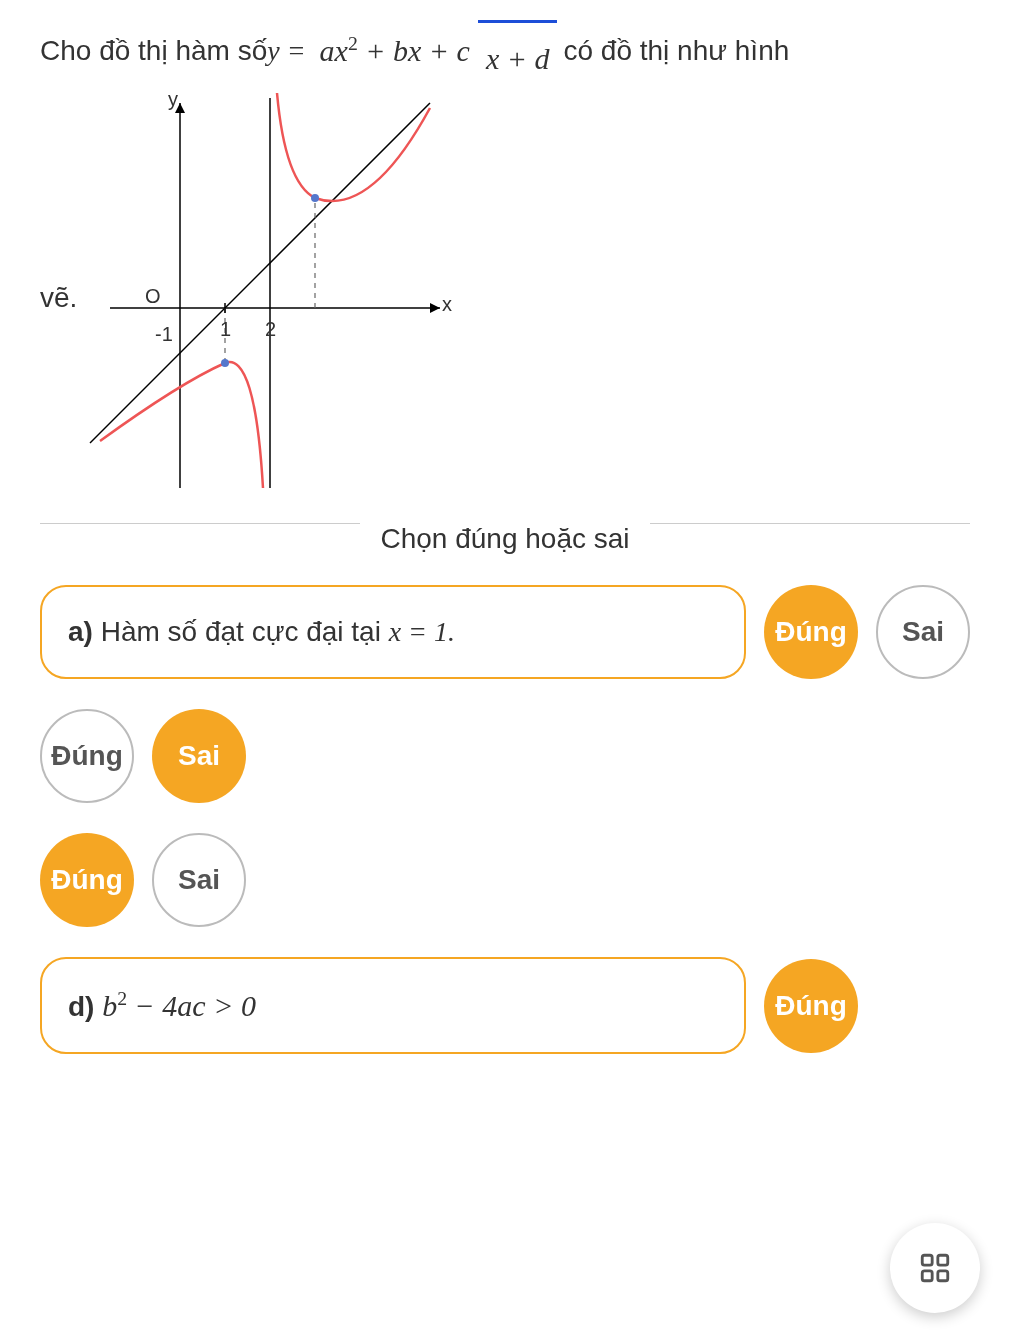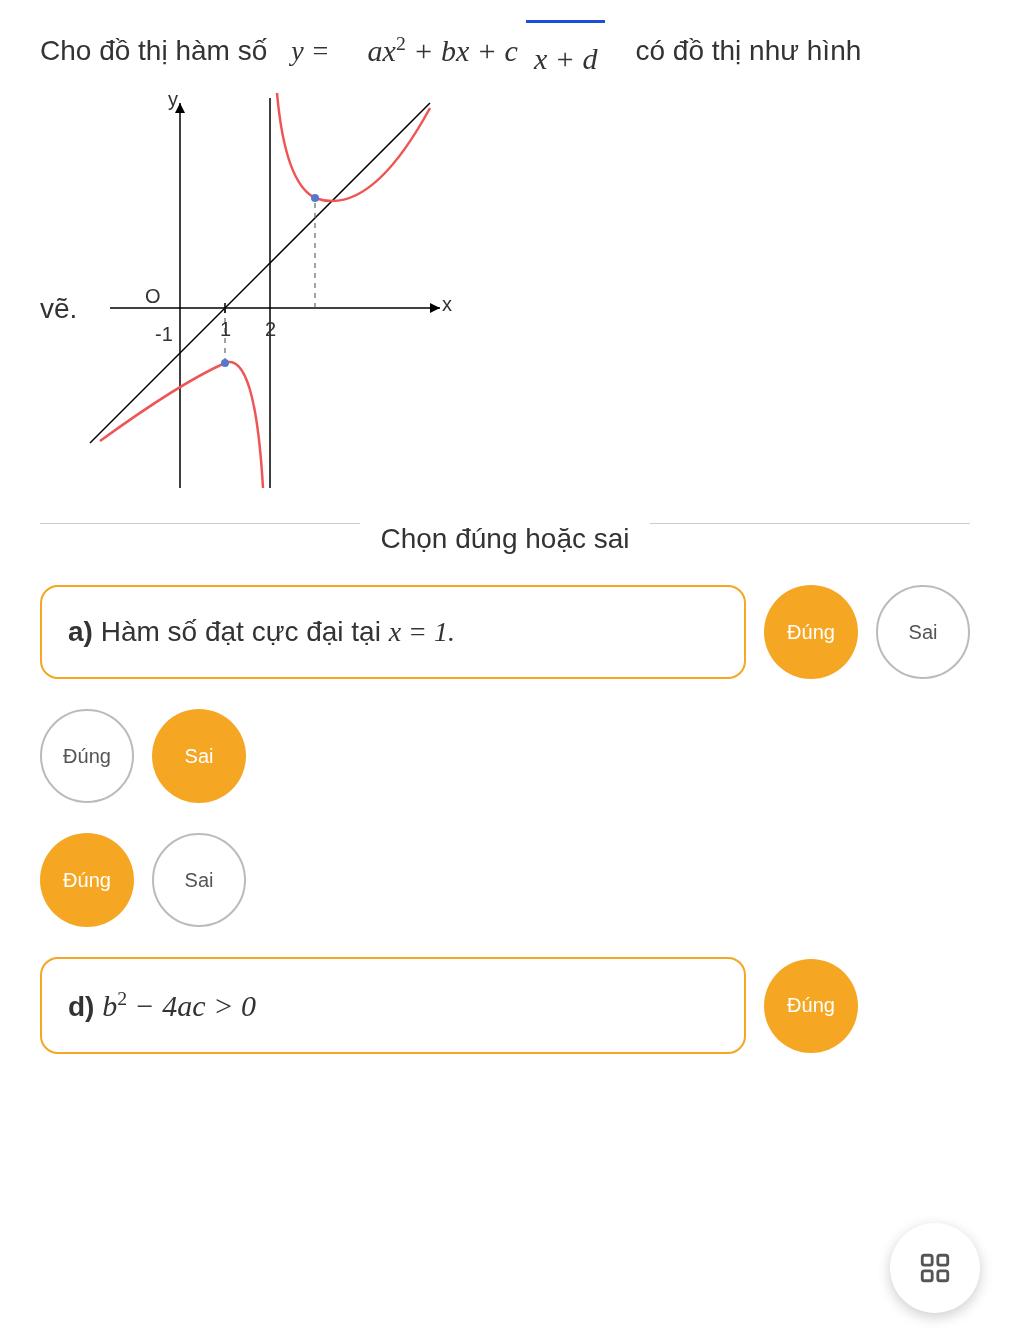--- a/index.html
+++ b/index.html
@@ -19,7 +19,7 @@
       display: flex;
       flex-wrap: wrap;
       align-items: center;
-      gap: 24px;
+      gap: 0;
     }
     .math {
       font-family: 'Times New Roman', serif;

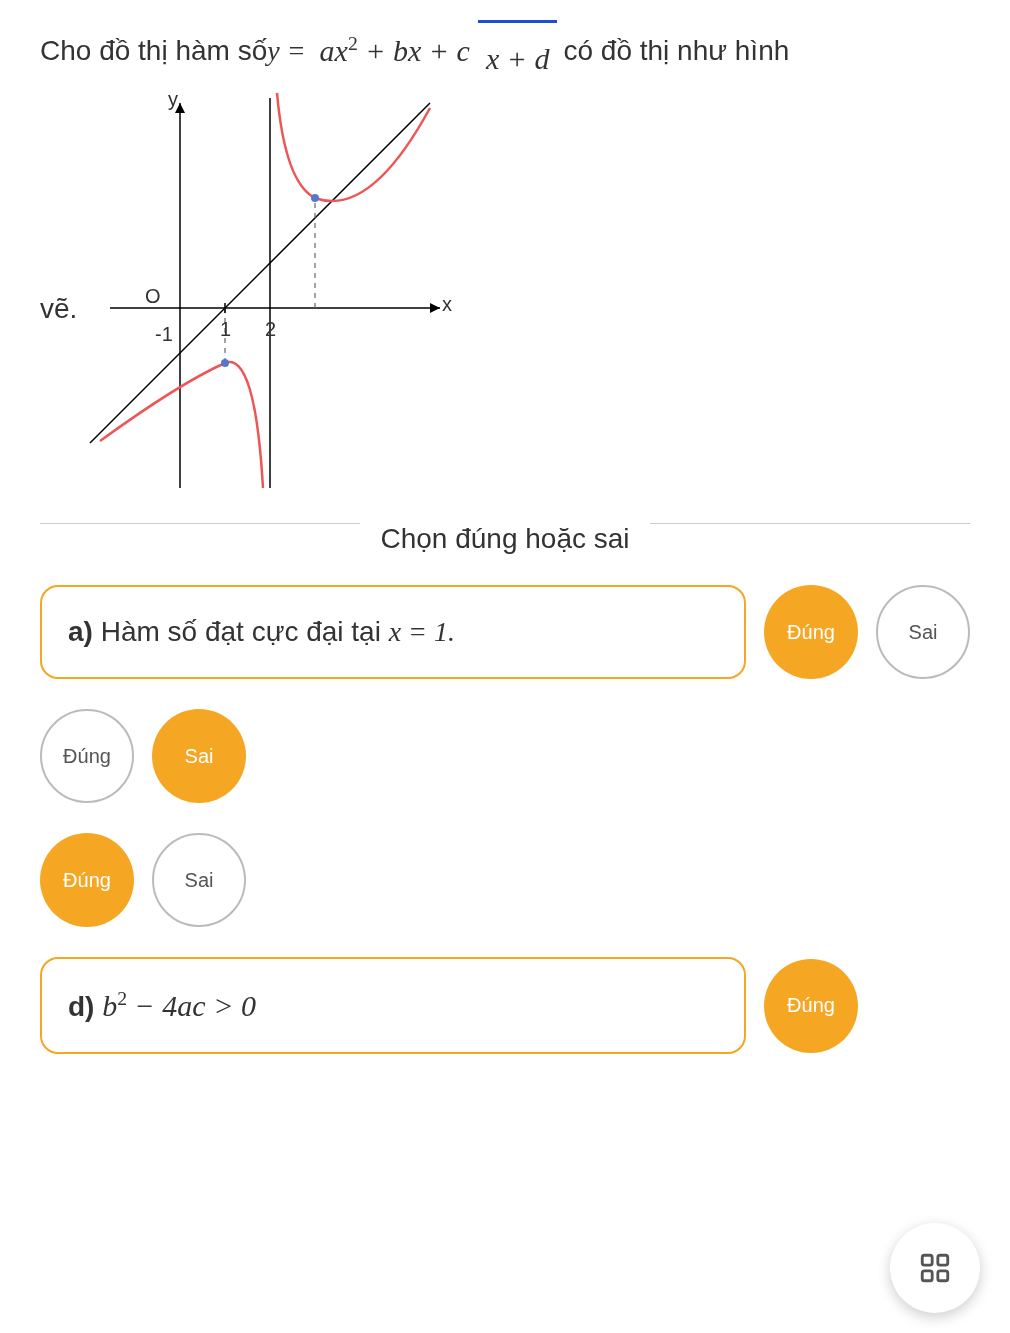--- a/index.html
+++ b/index.html
@@ -49,7 +49,7 @@
     .ve-label {
       position: absolute;
       left: -40px;
-      top: 200px;
+      top: 189px;
       font-size: 28px;
       color: #333;
     }

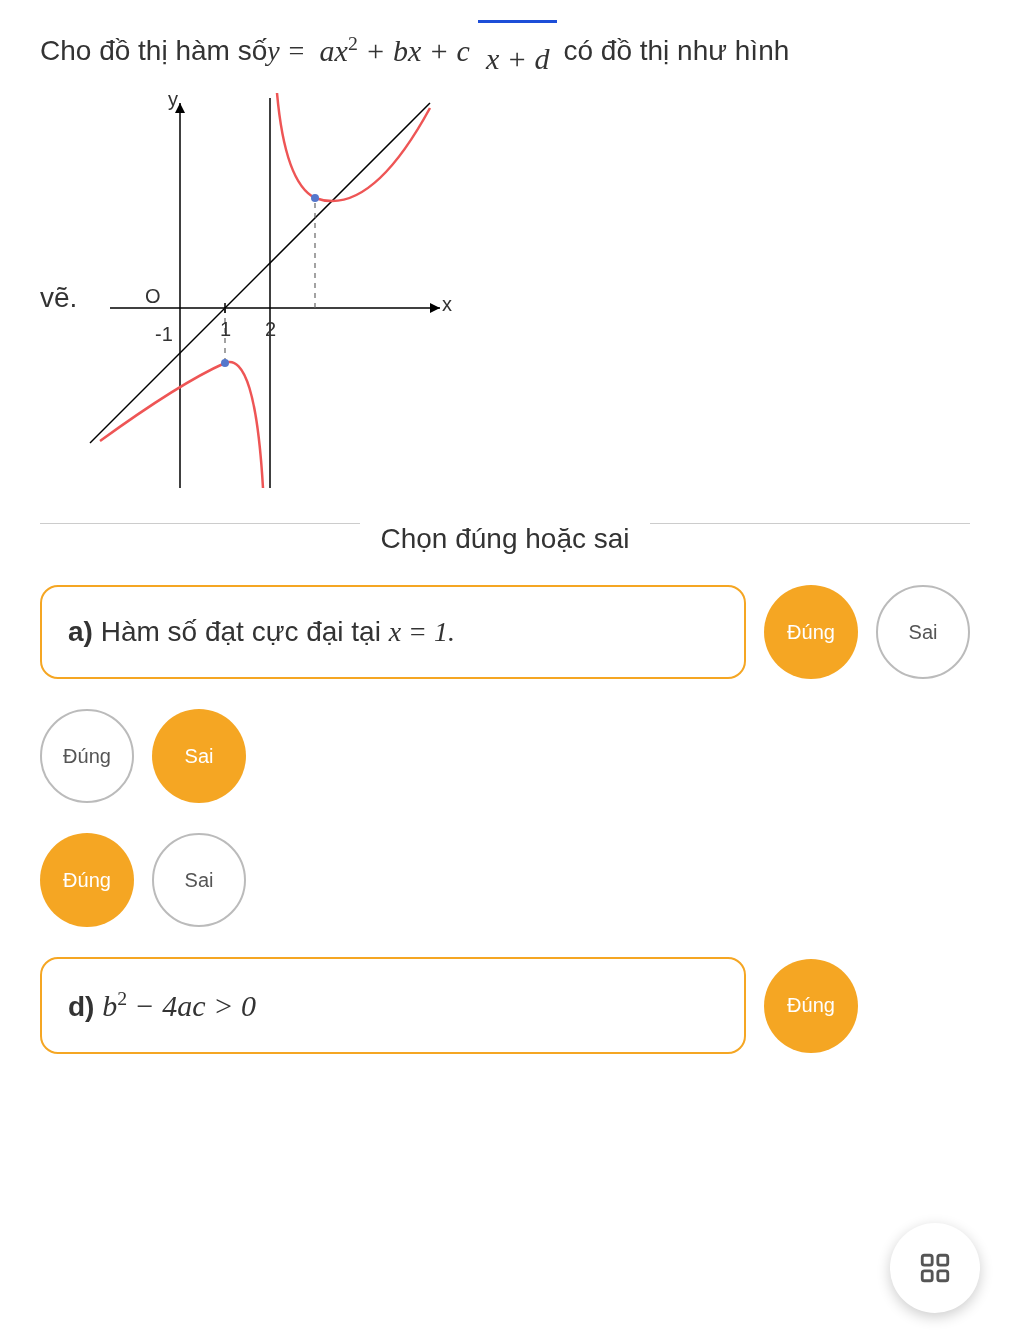--- a/index.html
+++ b/index.html
@@ -86,7 +86,7 @@
     .option-box {
       flex: 1;
       border: 2px solid #f5a623;
-      border-radius: 18px;
+      border-radius: 26px;
       padding: 24px 26px;
       font-size: 28px;
       color: #333;

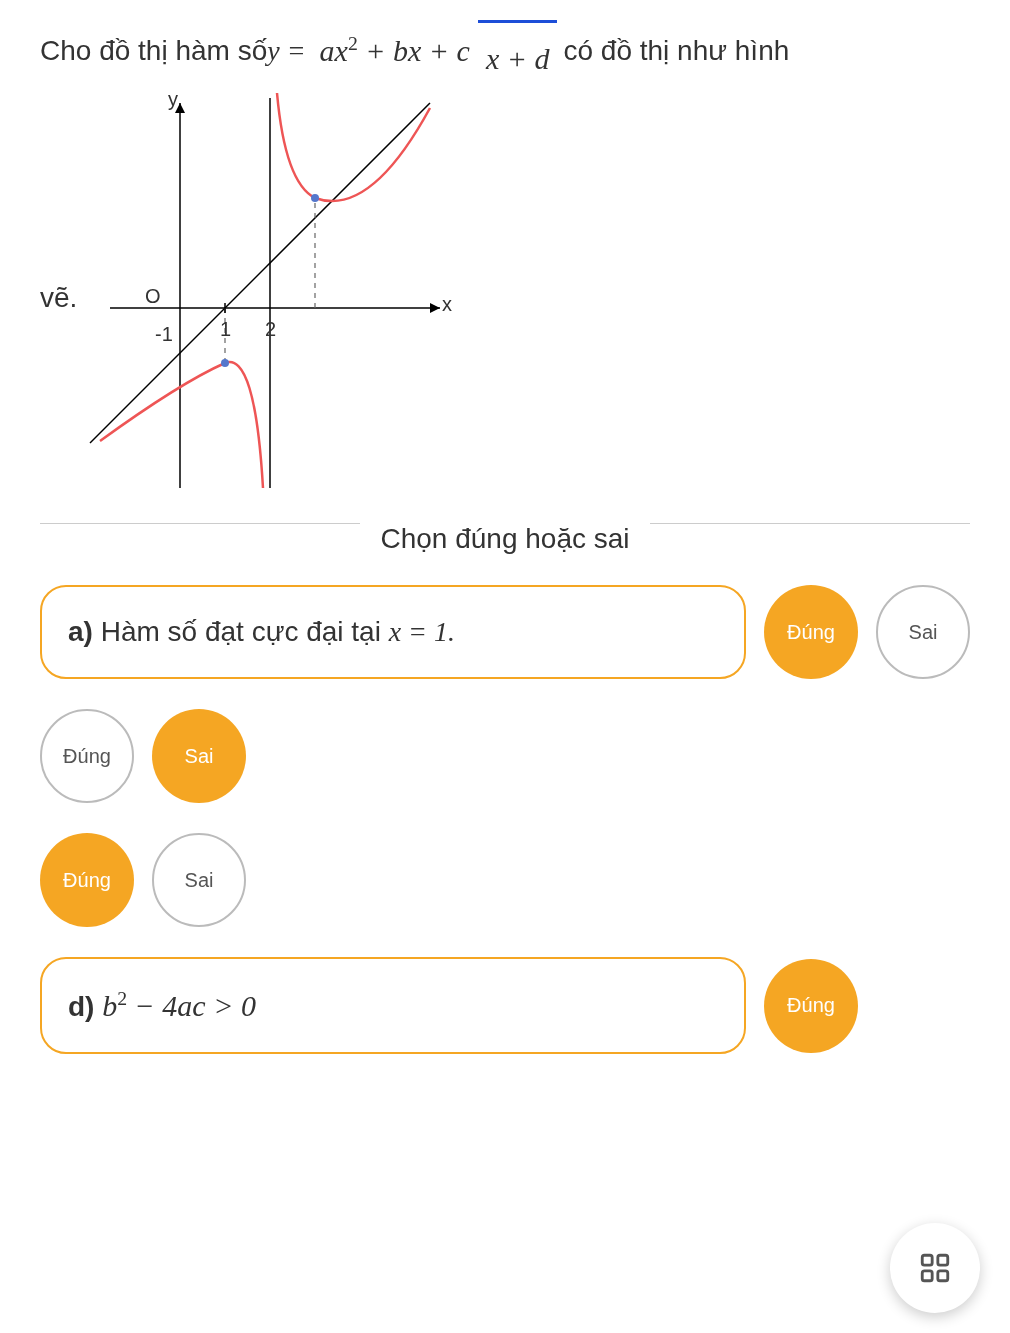--- a/index.html
+++ b/index.html
@@ -100,8 +100,8 @@
       display: flex;
       align-items: center;
       justify-content: center;
-      font-size: 20px;
-      font-weight: 400;
+      font-size: 28px;
+      font-weight: 700;
       cursor: pointer;
       flex-shrink: 0;
     }

